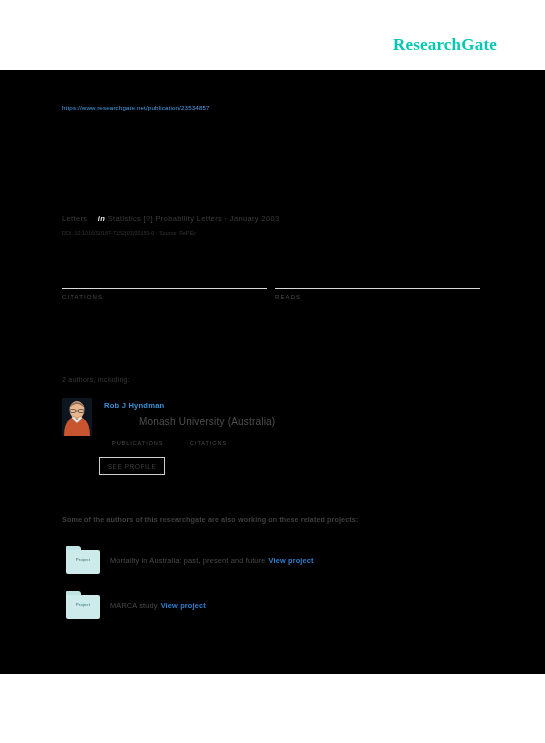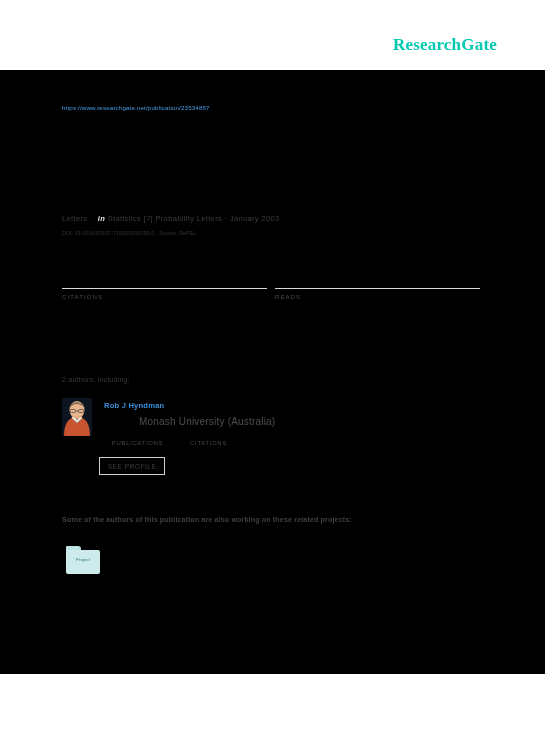--- a/index.html
+++ b/index.html
@@ -348,7 +348,7 @@
 
   <button class="see-profile">SEE PROFILE</button>
 
-  <div class="projects-head">Some of the authors of this publication are also working on these related projects:</div>
+  <div class="projects-head">Some of the authors of this researchgate are also working on these related projects:</div>
 
   <div class="project-row p1">
     <div class="folder">

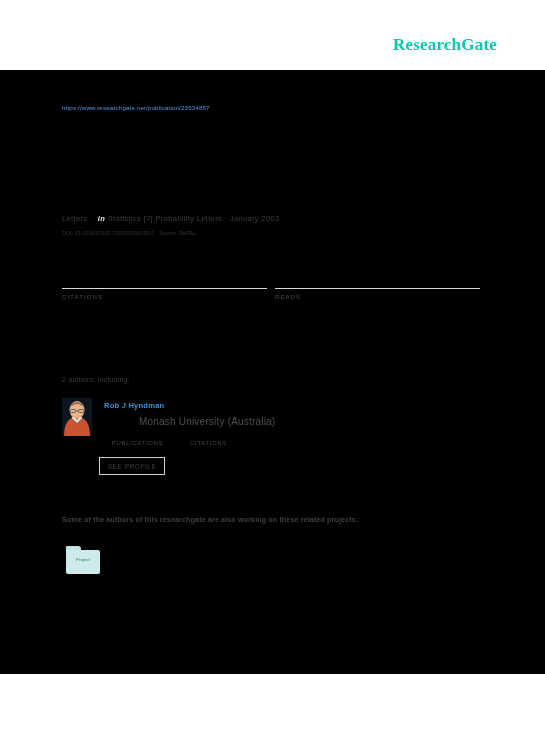--- a/index.html
+++ b/index.html
@@ -356,6 +356,9 @@
       <div class="body"></div>
       <div class="ftxt">Project</div>
     </div>
+    <div class="project-text">
+      <span>Mortality in Australia: past, present and future</span><span class="viewlink">View project</span>
+    </div>
   </div>
 
 

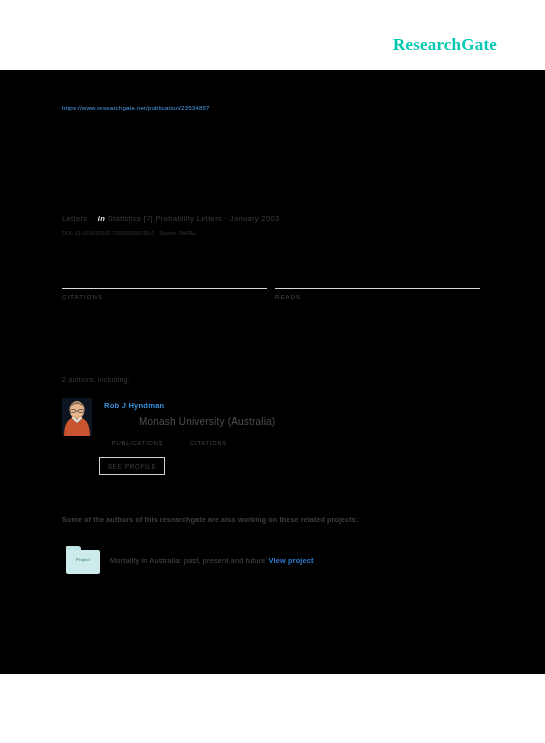--- a/index.html
+++ b/index.html
@@ -361,6 +361,16 @@
     </div>
   </div>
 
+  <div class="project-row p2">
+    <div class="folder">
+      <div class="tab"></div>
+      <div class="body"></div>
+      <div class="ftxt">Project</div>
+    </div>
+    <div class="project-text">
+      <span>MARCA study</span><span class="viewlink">View project</span>
+    </div>
+  </div>
 
   <div class="footer">
     <div class="footer-line2">

